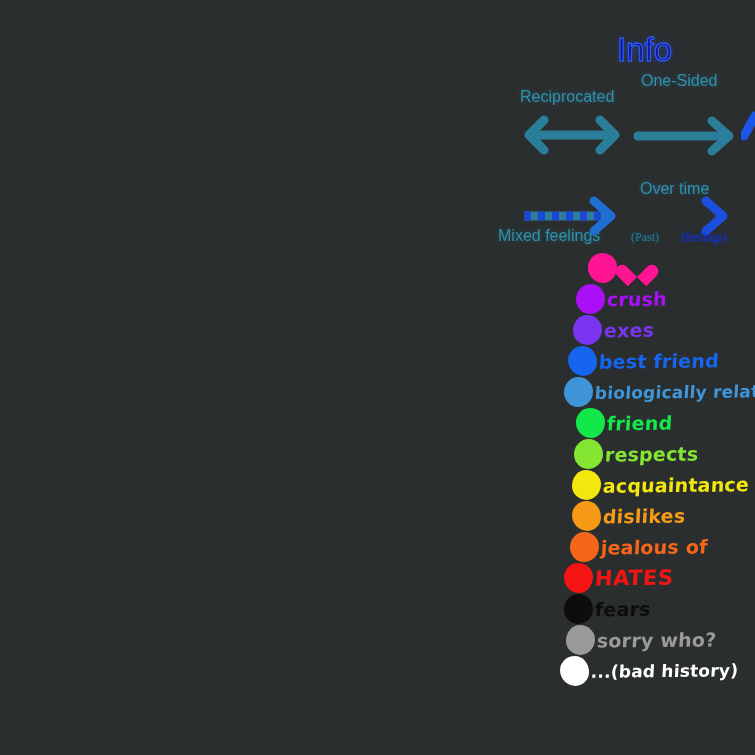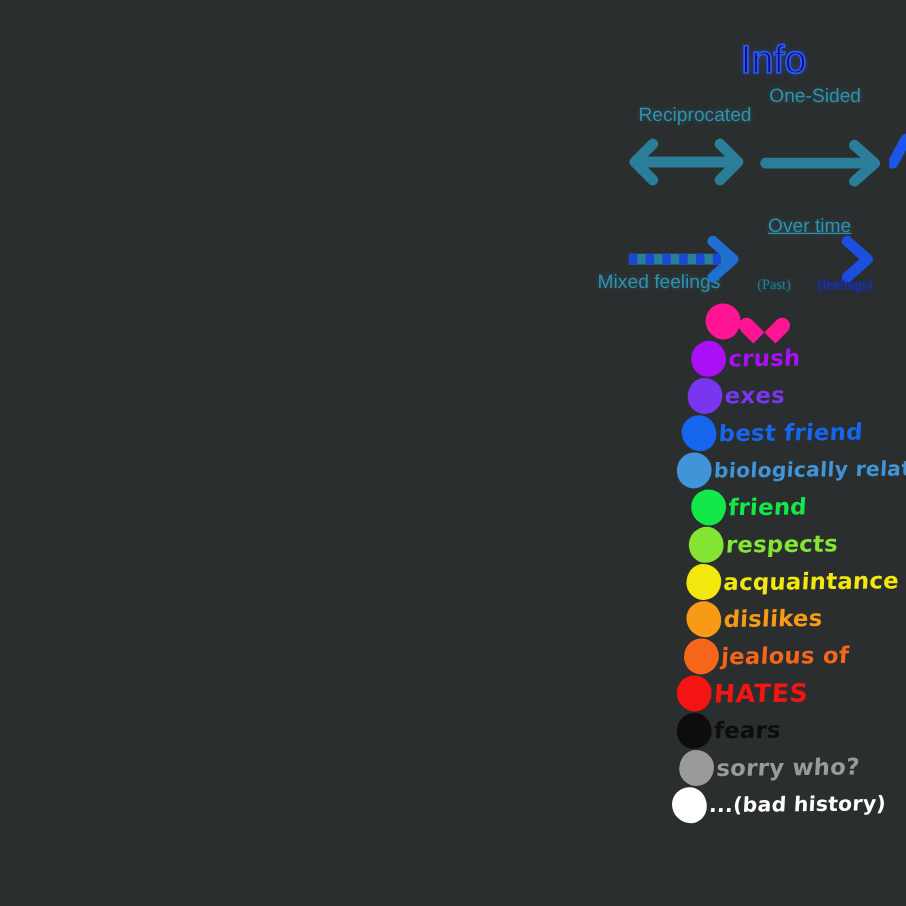--- a/index.html
+++ b/index.html
@@ -59,7 +59,7 @@
     white-space: nowrap;
     user-select: none;
   }
-  #label-reciprocated { left: 532px; top: 88px; }
+  #label-reciprocated { left: 520px; top: 88px; }
   #label-onesided     { left: 641px; top: 72px; }
   #label-mixed        { left: 498px; top: 179px; margin-top: 48px; }
   #label-overtime     { left: 640px; top: 180px; text-decoration: underline; }

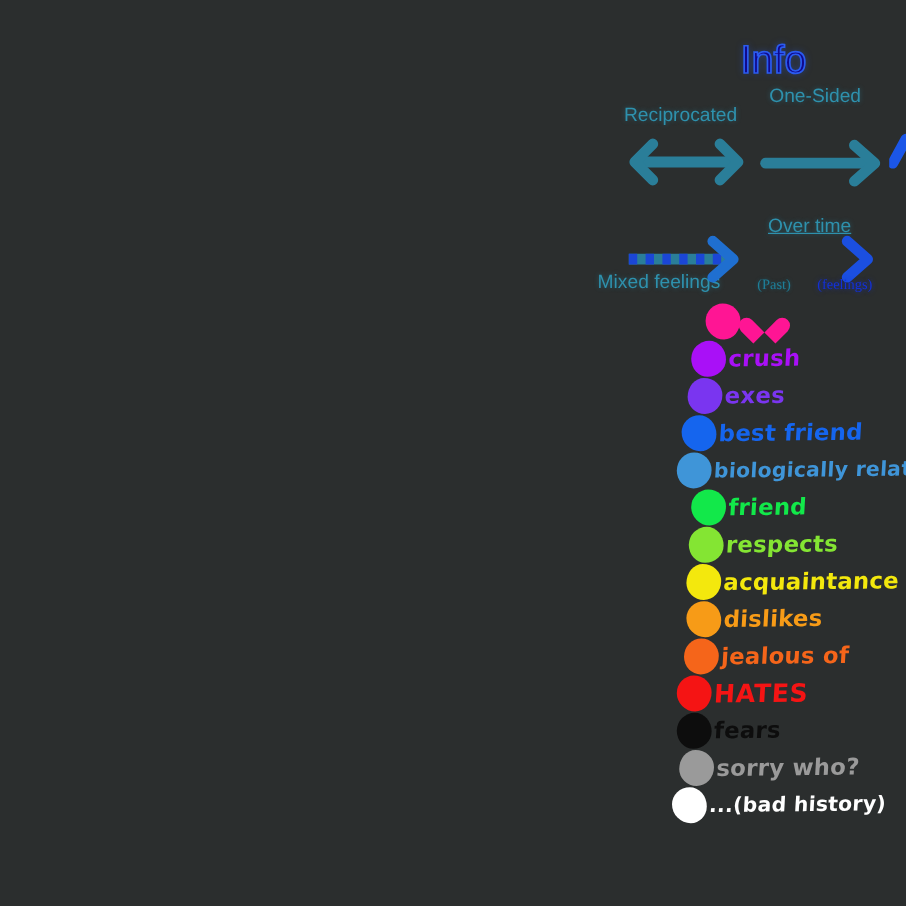--- a/index.html
+++ b/index.html
@@ -62,7 +62,7 @@
   #label-reciprocated { left: 520px; top: 88px; }
   #label-onesided     { left: 641px; top: 72px; }
   #label-mixed        { left: 498px; top: 179px; margin-top: 48px; }
-  #label-overtime     { left: 640px; top: 180px; text-decoration: underline; }
+  #label-overtime     { left: 640px; top: 180px; }
 
   .subnote {
     position: absolute;

